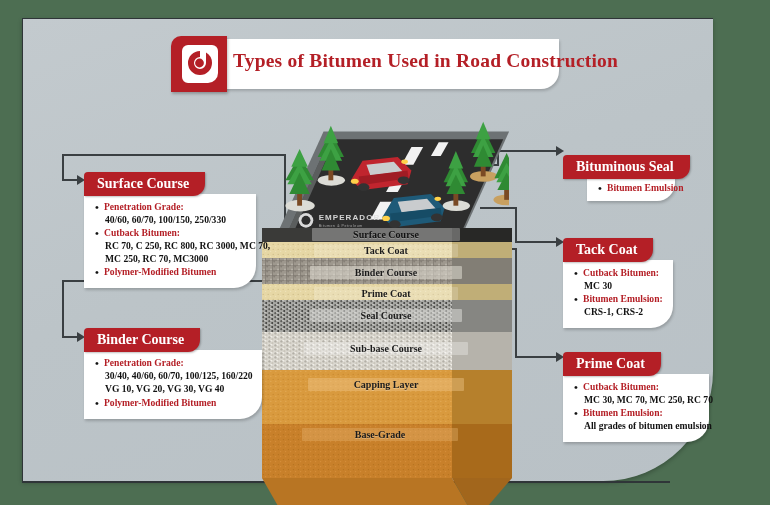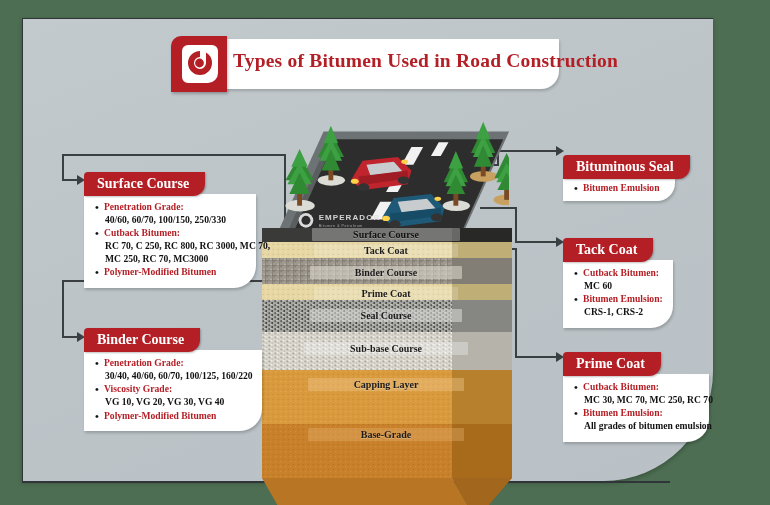--- a/index.html
+++ b/index.html
@@ -363,7 +363,7 @@
 
   <div class="card" style="left:563px;top:155px;width:112px;">
     <div class="tab">Bituminous Seal</div>
-    <div class="body" style="border-bottom-right-radius:18px;padding:5px 10px 5px 11px;">
+    <div class="body" style="border-bottom-right-radius:18px;padding:5px 10px 5px 11px;margin-left:24px;">
       <ul>
         <li>
           <div class="hd">Bitumen Emulsion</div>

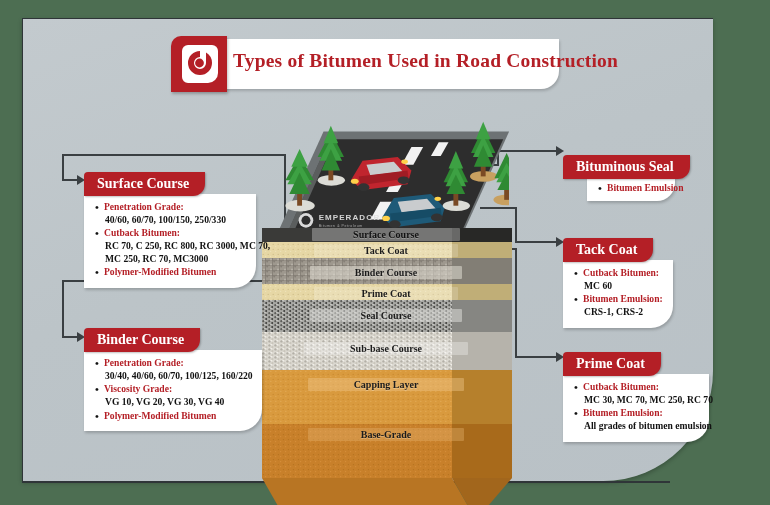--- a/index.html
+++ b/index.html
@@ -378,7 +378,7 @@
       <ul>
         <li>
           <div class="hd">Cutback Bitumen:</div>
-          <div class="val">MC 60</div>
+          <div class="val">MC 30</div>
         </li>
         <li>
           <div class="hd">Bitumen Emulsion:</div>

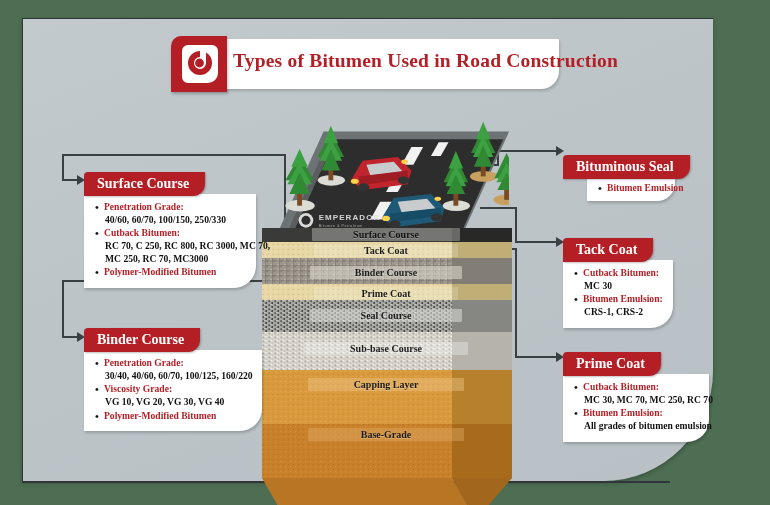--- a/index.html
+++ b/index.html
@@ -351,7 +351,6 @@
           <div class="val">30/40, 40/60, 60/70, 100/125, 160/220</div>
         </li>
         <li>
-          <div class="hd">Viscosity Grade:</div>
           <div class="val">VG 10, VG 20, VG 30, VG 40</div>
         </li>
         <li>

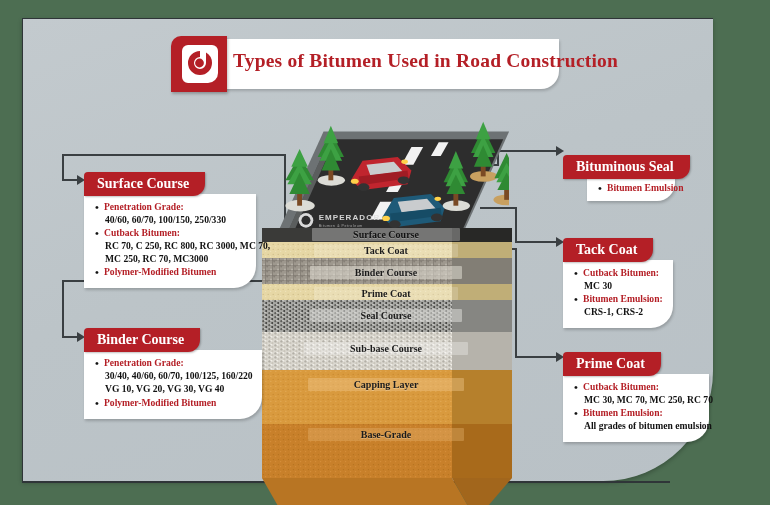--- a/index.html
+++ b/index.html
@@ -319,7 +319,7 @@
     <div class="layer-lbl" style="left:48px;top:199px;width:134px;background:rgba(220,220,216,.55);">Seal Course</div>
     <div class="layer-lbl" style="left:42px;top:232px;width:146px;background:rgba(255,255,255,.30);font-family:Liberation Serif, serif;">Sub-base Course</div>
     <div class="layer-lbl" style="left:46px;top:268px;width:138px;background:rgba(240,200,140,.42);">Capping Layer</div>
-    <div class="layer-lbl" style="left:46px;top:318px;width:138px;background:rgba(235,185,120,.35);">Base-Grade</div>
+    <div class="layer-lbl" style="left:40px;top:318px;width:138px;background:rgba(235,185,120,.35);">Base-Grade</div>
   </div>
 
   <div class="card" style="left:84px;top:172px;width:172px;">

